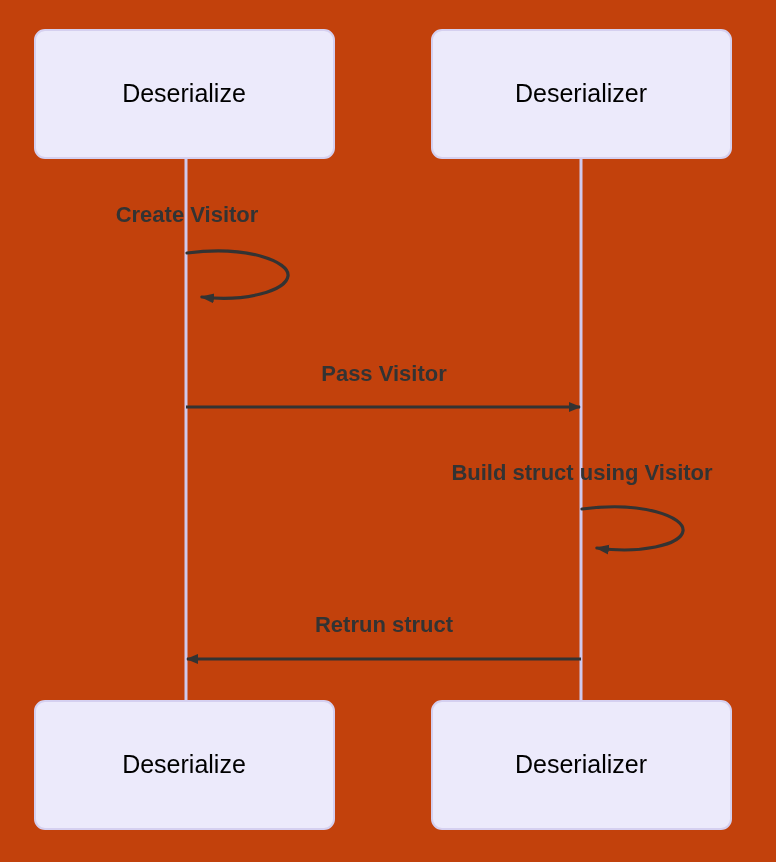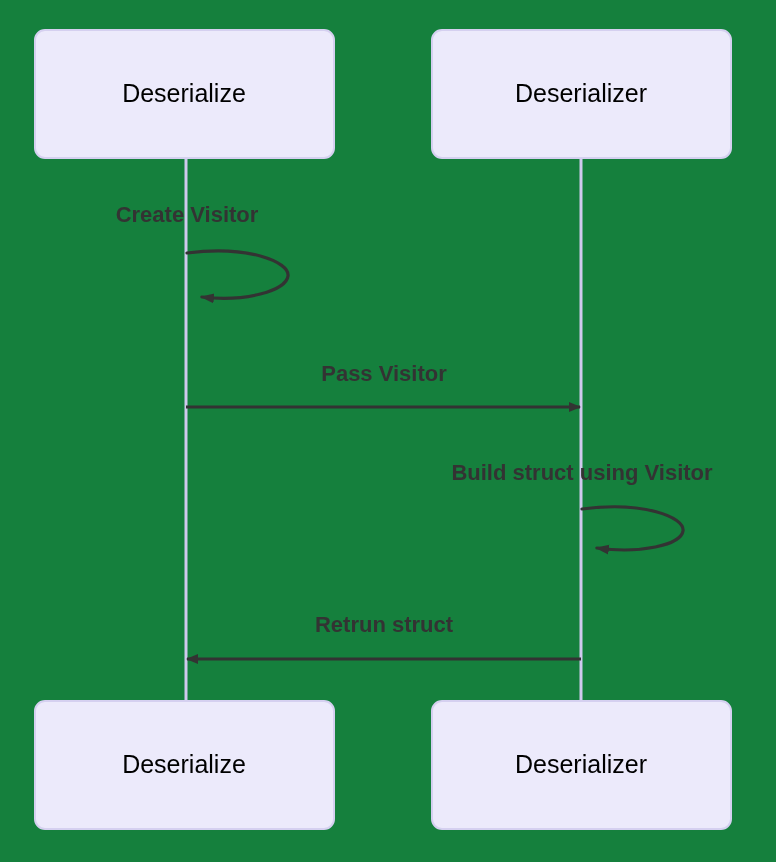--- a/index.html
+++ b/index.html
@@ -17,7 +17,7 @@
     position: relative;
     width: 776px;
     height: 862px;
-    background: #15803d;
+    background: #c2410c;
   }
   #diagram-svg {
     position: absolute;

